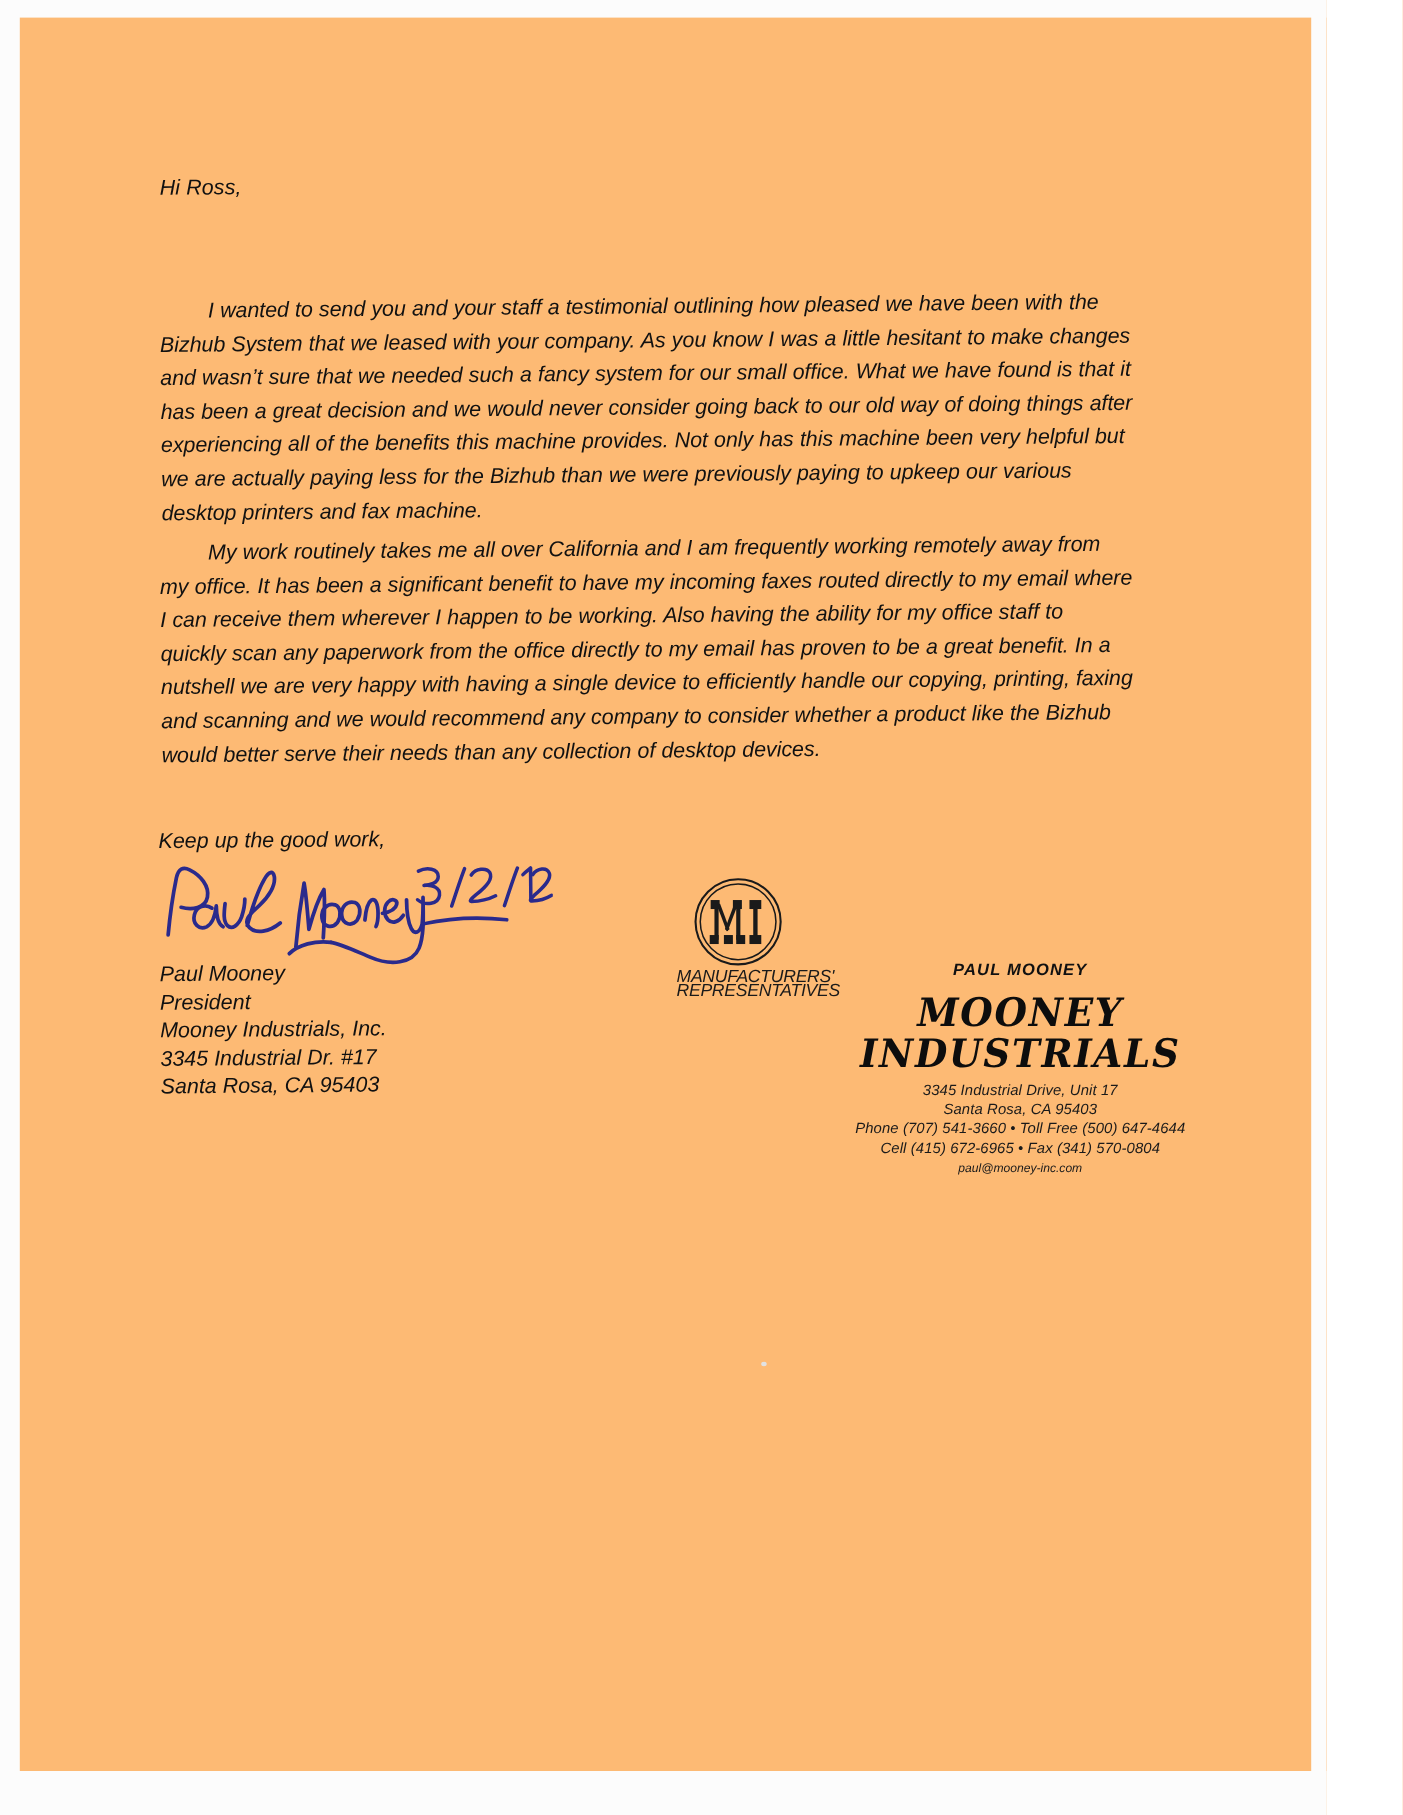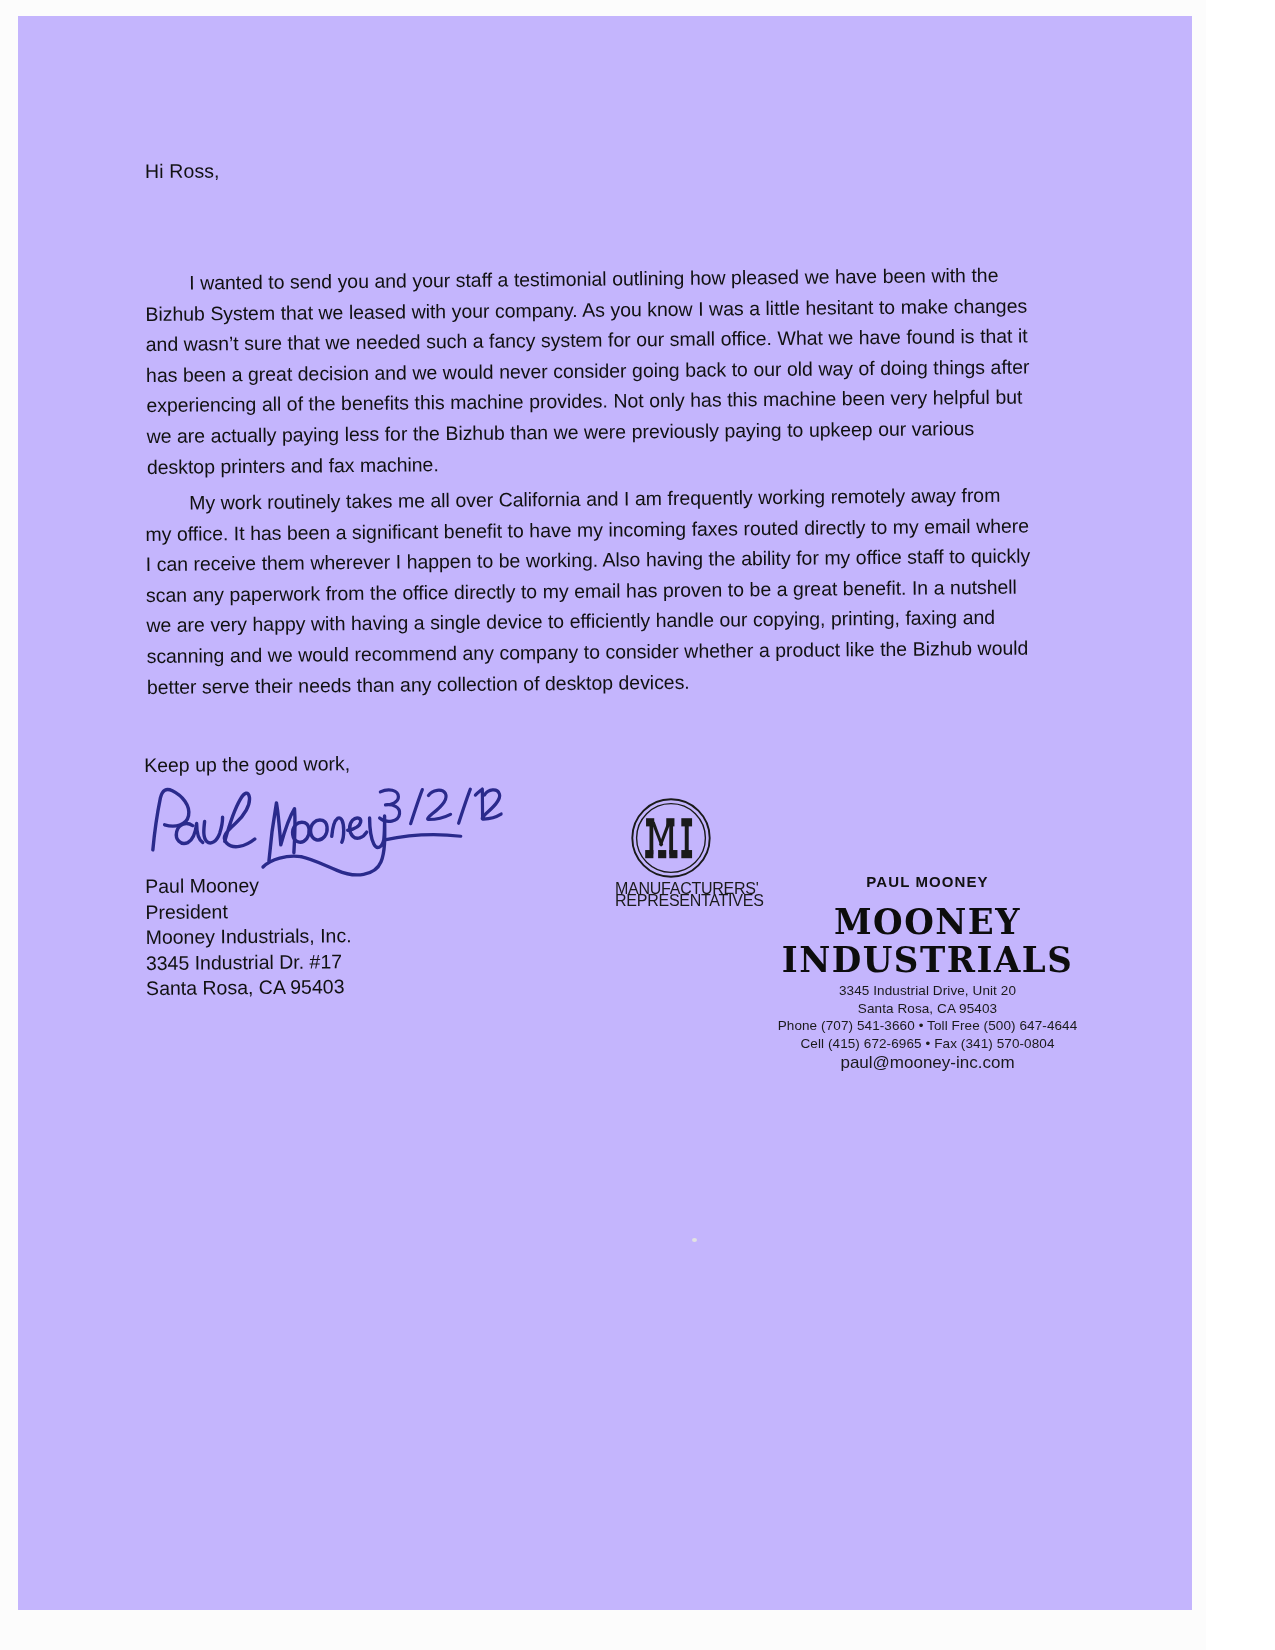--- a/index.html
+++ b/index.html
@@ -13,10 +13,11 @@
     position: relative;
     width: 1206px;
     height: 1650px;
-    background: #c4b5fd;
+    background: #fdba74;
     overflow: hidden;
     font-family: "Liberation Sans", sans-serif;
     color: #111111;
+    font-style: italic;
     
   }
 

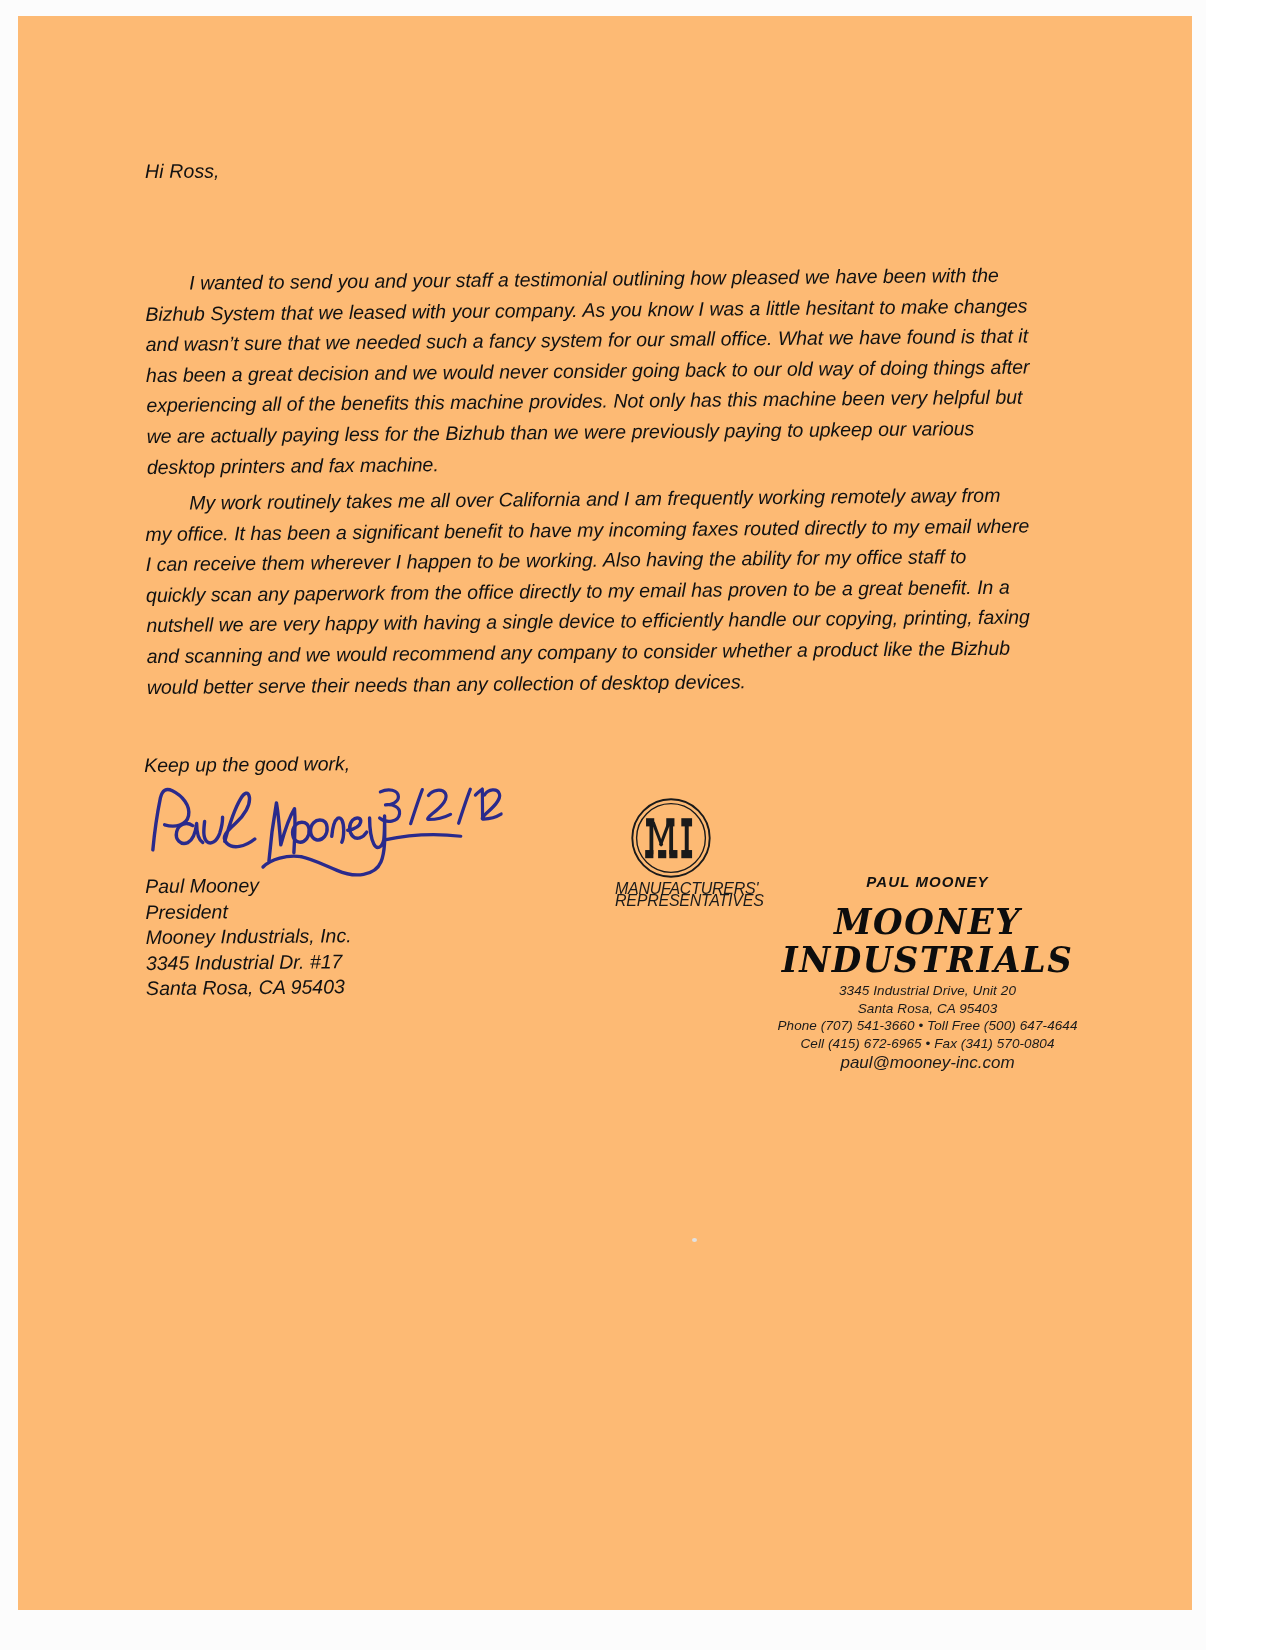--- a/index.html
+++ b/index.html
@@ -341,7 +341,7 @@
 
       <p class="card-company">MOONEY INDUSTRIALS</p>
 
-      <p class="card-addr">3345 Industrial Drive, Unit 20</p>
+      <p class="card-addr">3345 Industrial Drive, Unit 17</p>
       <p class="card-addr">Santa Rosa, CA  95403</p>
       <p class="card-addr">Phone (707) 541-3660 • Toll Free (500) 647-4644</p>
       <p class="card-addr">Cell (415) 672-6965 • Fax (341) 570-0804</p>

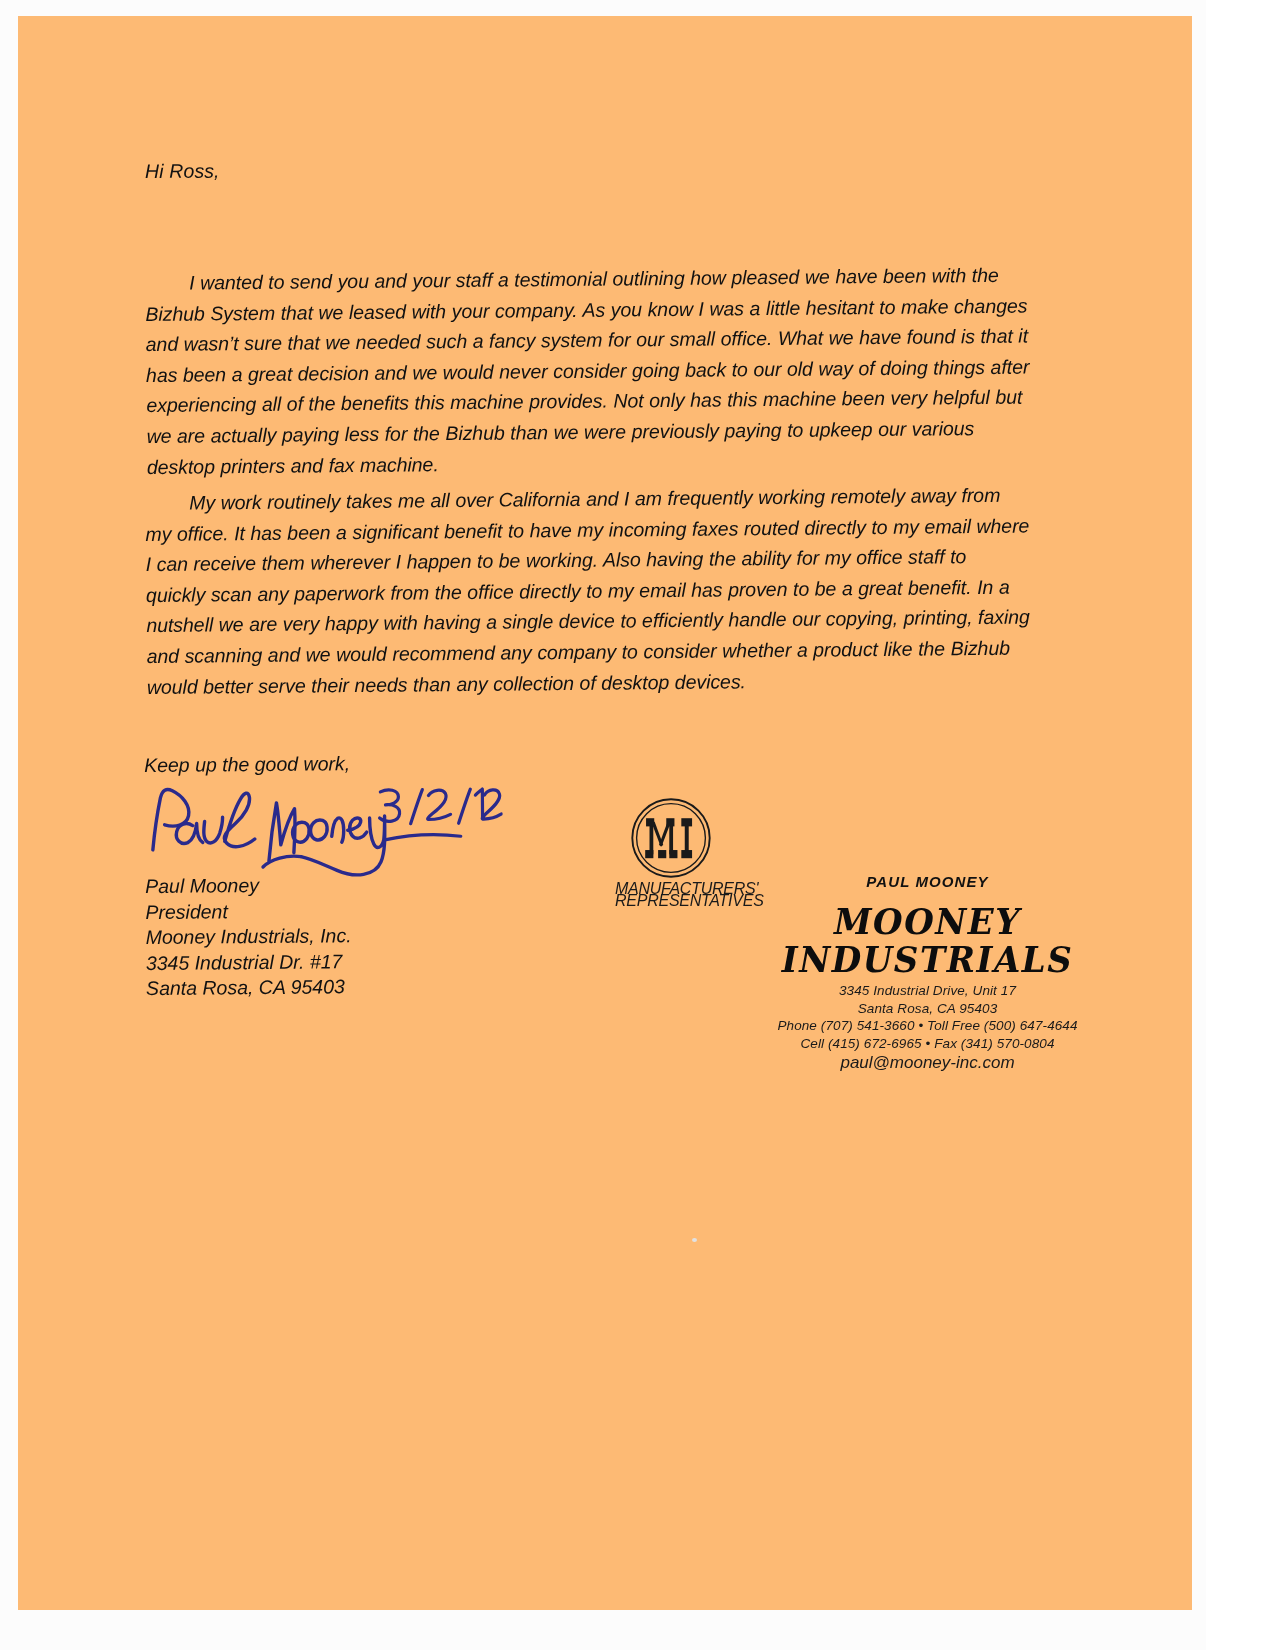--- a/index.html
+++ b/index.html
@@ -204,7 +204,7 @@
   }
 
   .card-email {
-    font-size: 17px;
+    font-size: 11px;
     line-height: 17.5px;
     margin: 2px 0 0 0;
     color: #1a1a1a;

